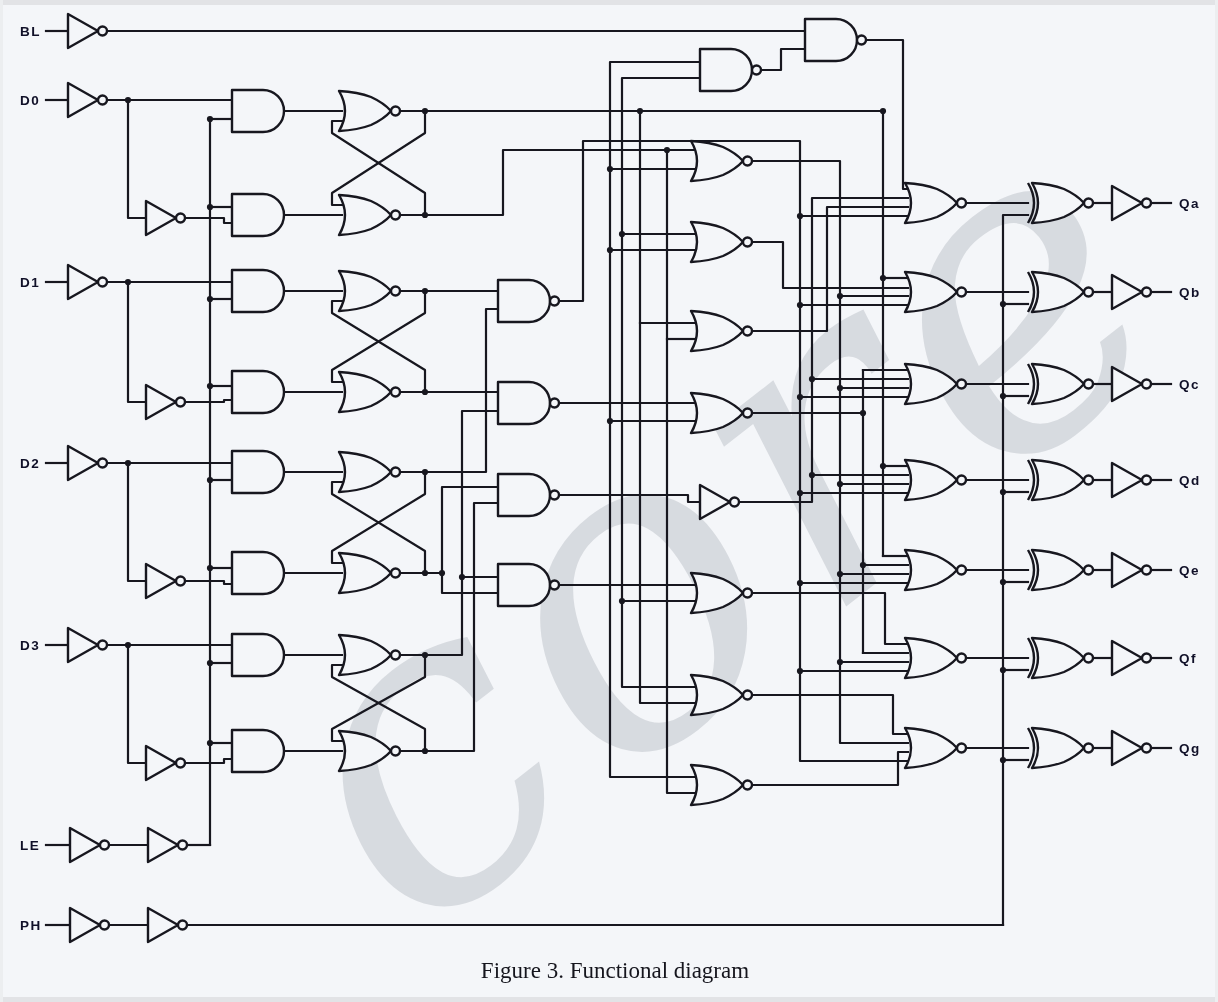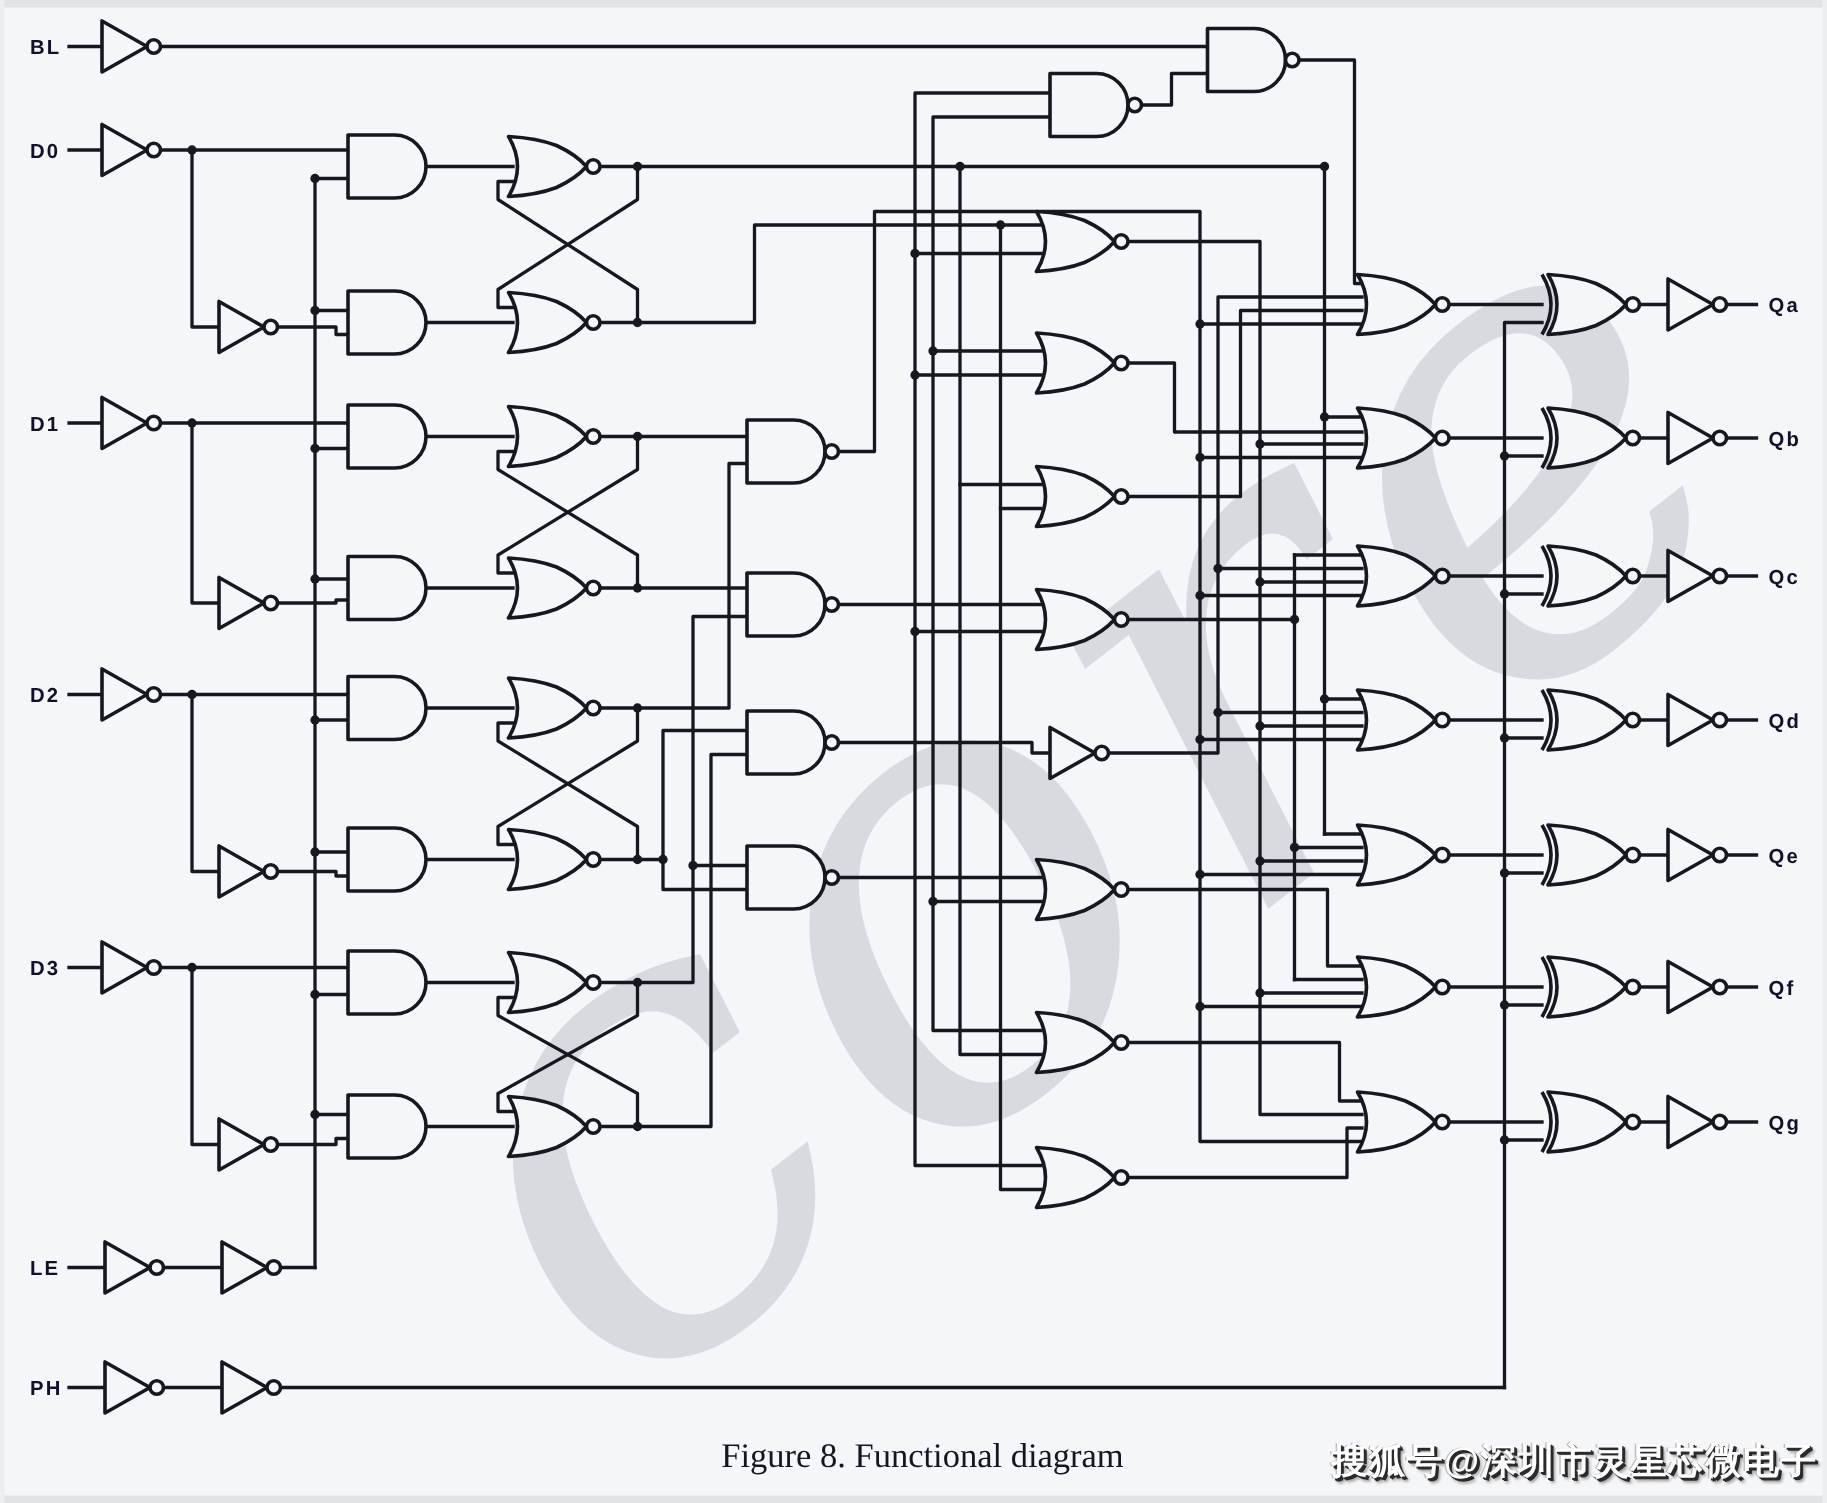--- a/index.html
+++ b/index.html
@@ -505,7 +505,7 @@
   <div id="edge-bottom"></div>
   <div id="edge-left"></div>
   <div id="edge-right"></div>
-  <div id="caption">Figure 8. Functional diagram</div>
+  <div id="caption">Figure 3. Functional diagram</div>
   <div id="sohu-watermark">搜狐号@深圳市灵星芯微电子</div>
 </div>
 

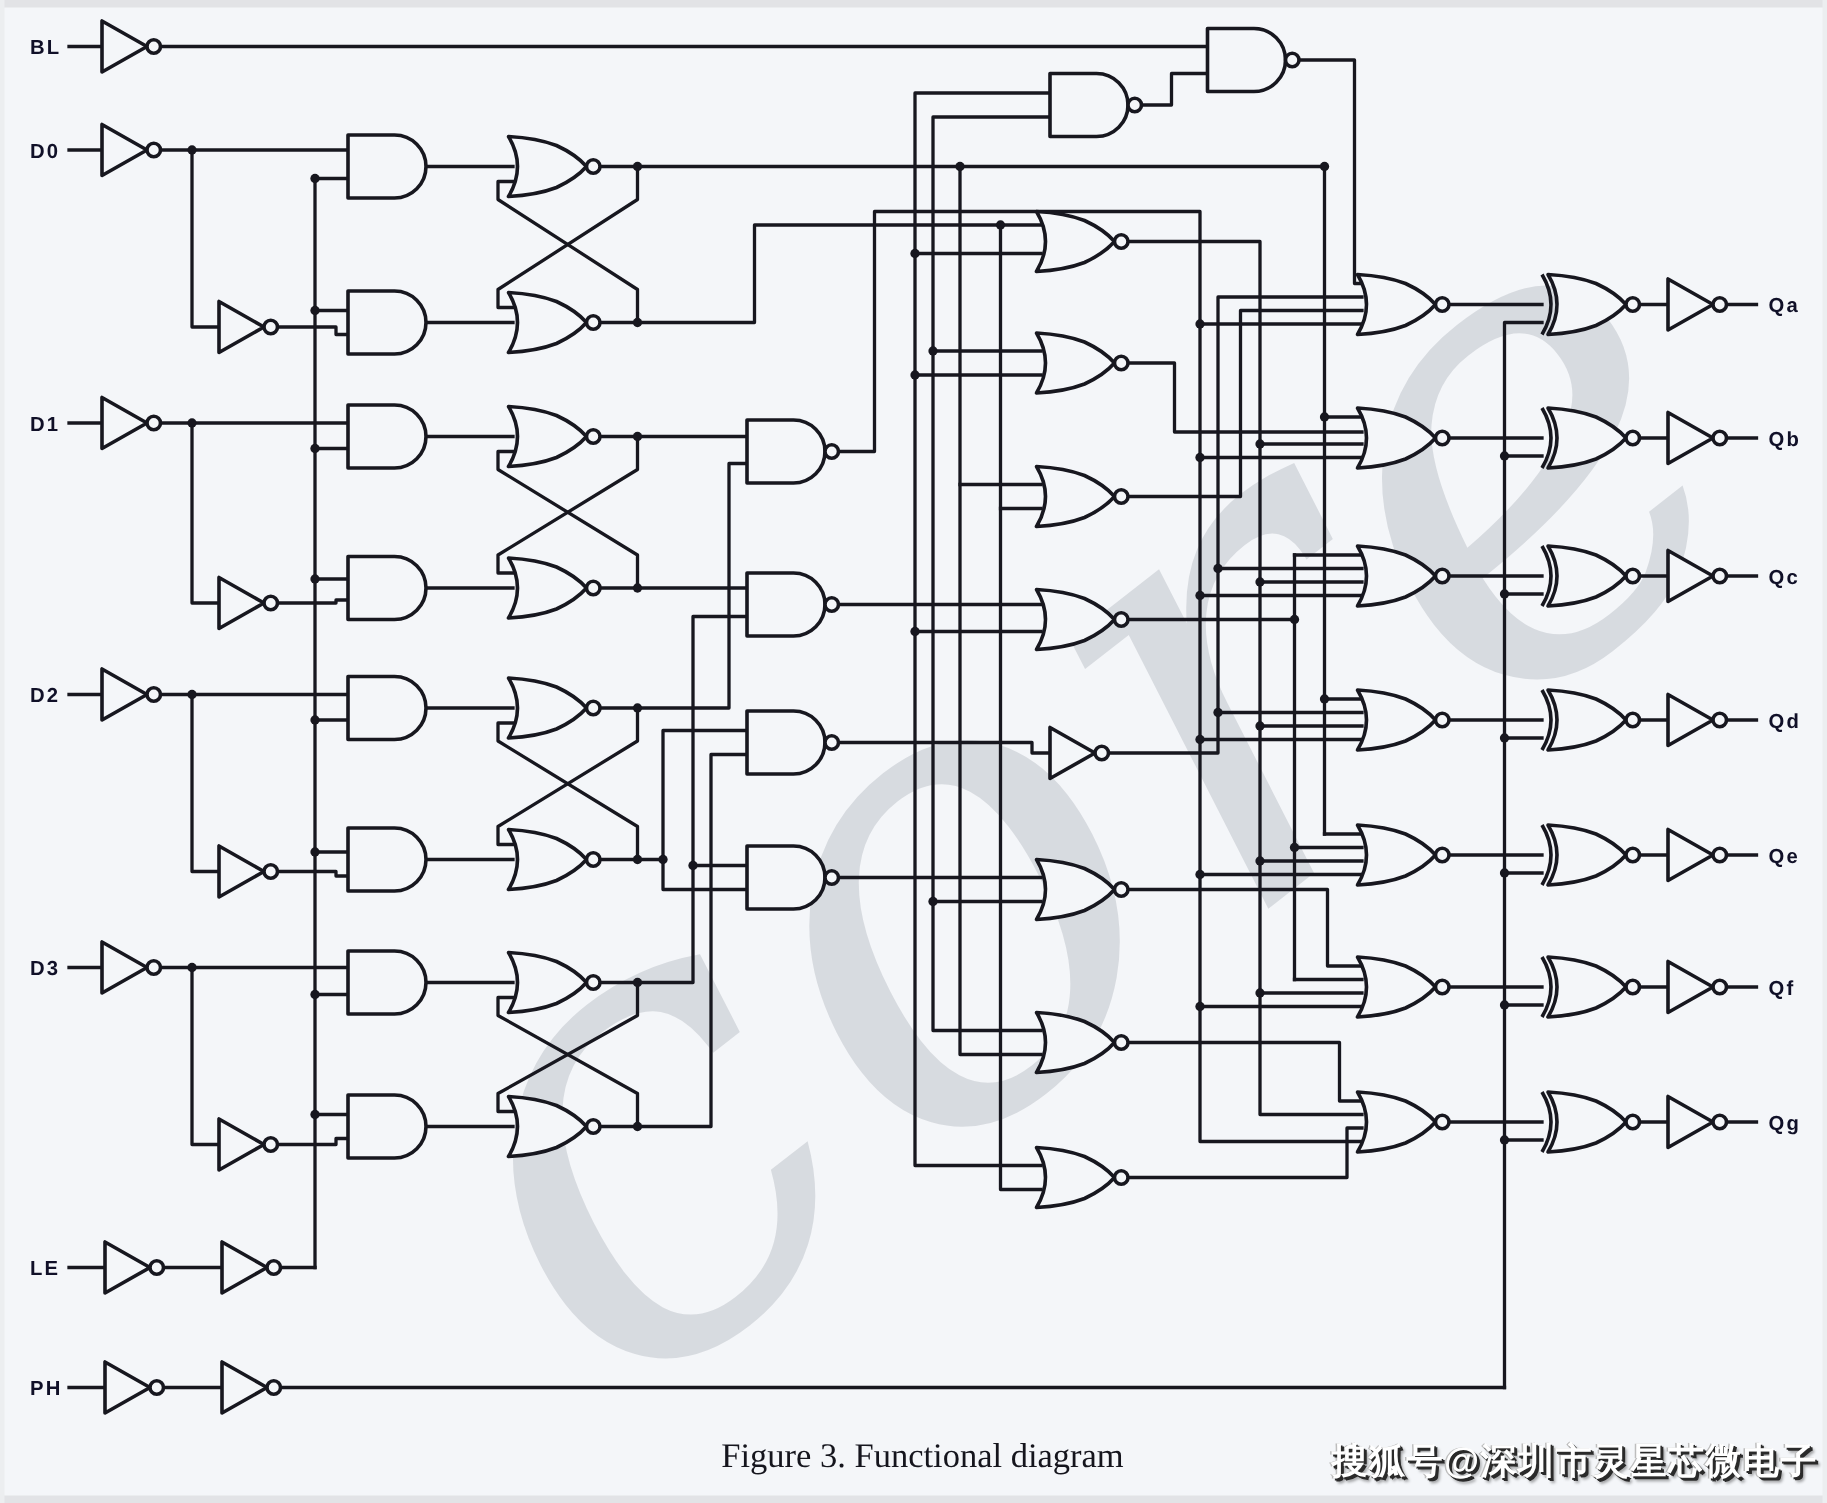--- a/index.html
+++ b/index.html
@@ -506,7 +506,6 @@
   <div id="edge-left"></div>
   <div id="edge-right"></div>
   <div id="caption">Figure 3. Functional diagram</div>
-  <div id="sohu-watermark">搜狐号@深圳市灵星芯微电子</div>
 </div>
 
 </body></html>

